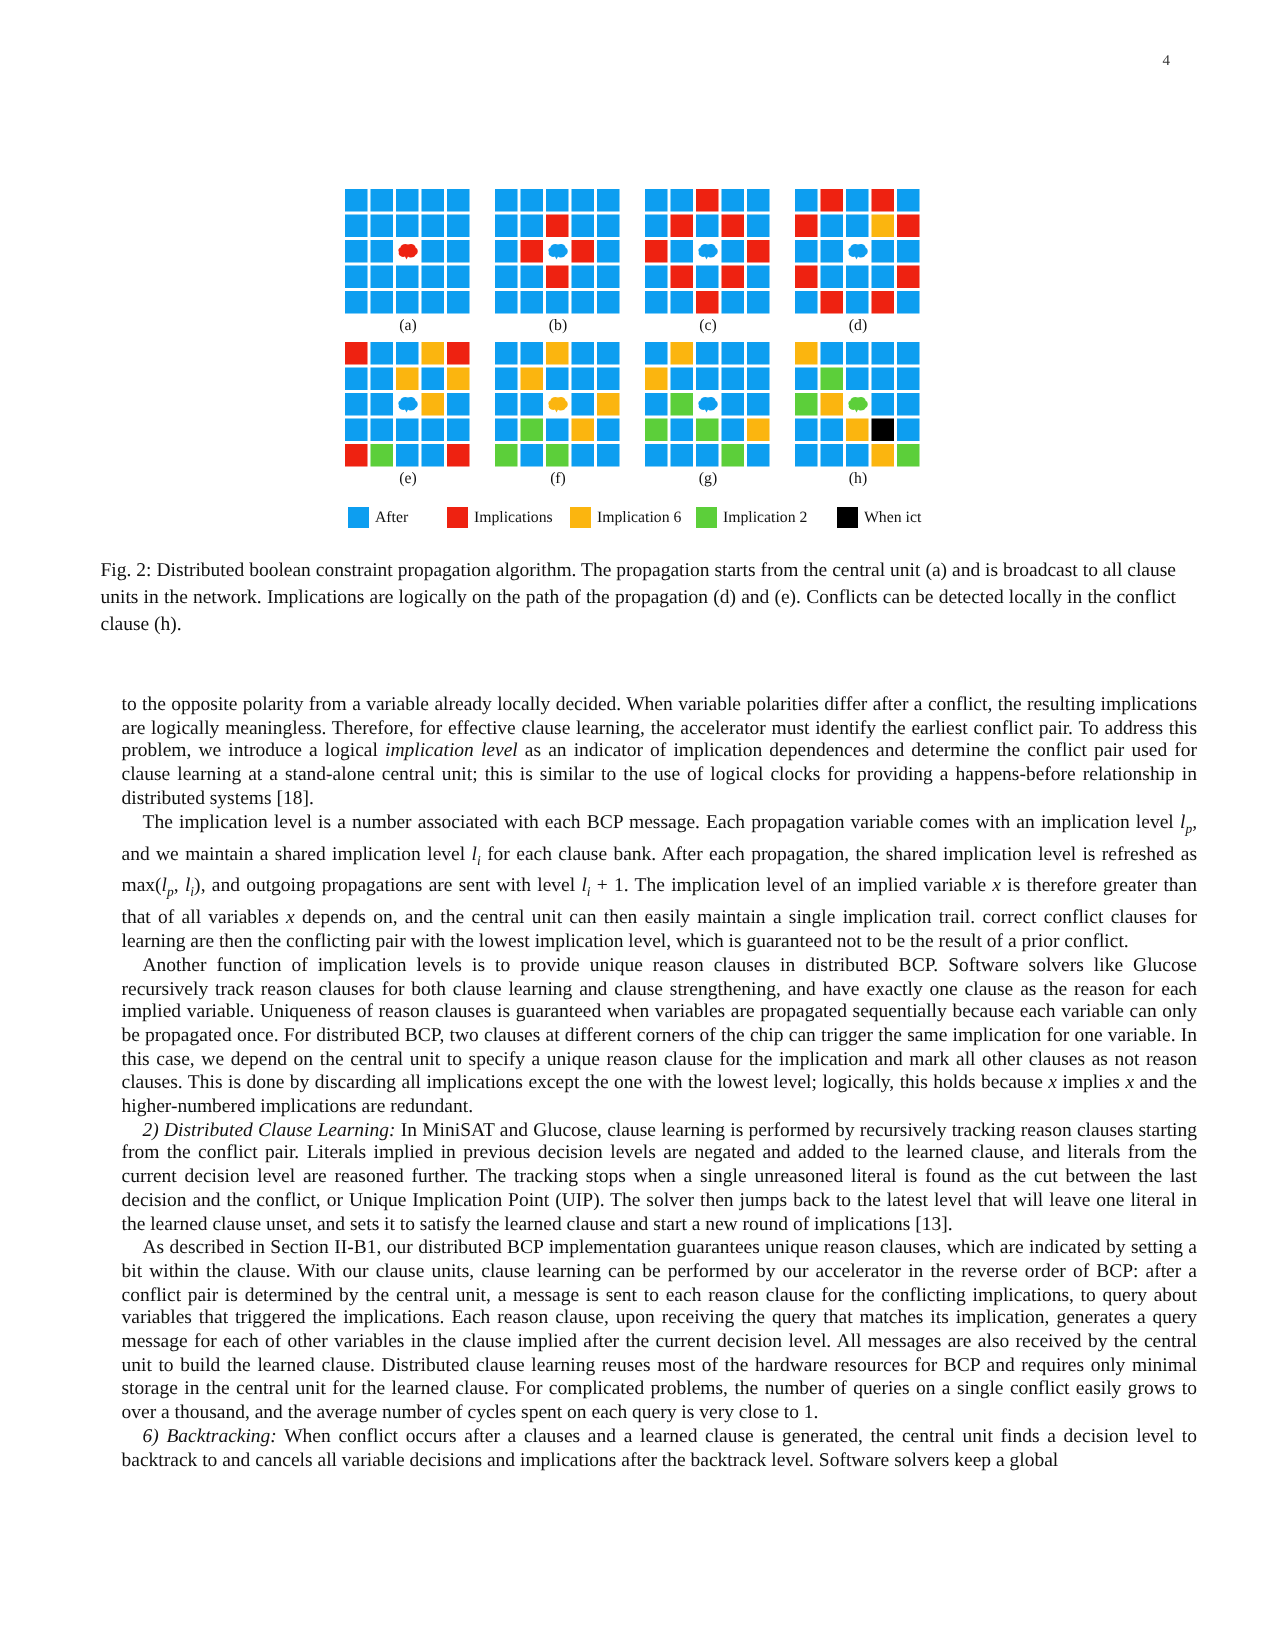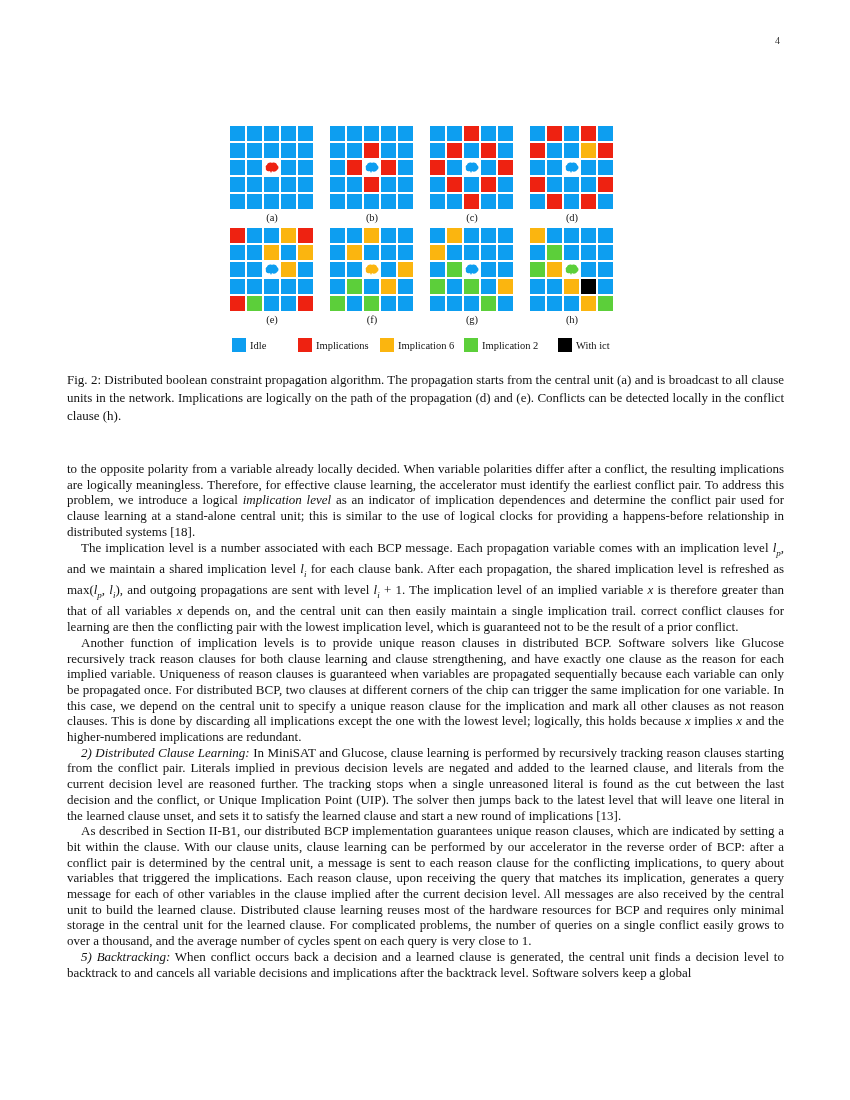--- a/index.html
+++ b/index.html
@@ -289,7 +289,7 @@
   <div class="legend">
     <div class="legend-item" style="left:2px">
       <span class="legend-swatch" style="background: rgb(13, 158, 240);"></span>
-      <span>Idle</span>
+      <span>After</span>
     </div>
     <div class="legend-item" style="left:68px">
       <span class="legend-swatch" style="background: rgb(238, 34, 17);"></span>

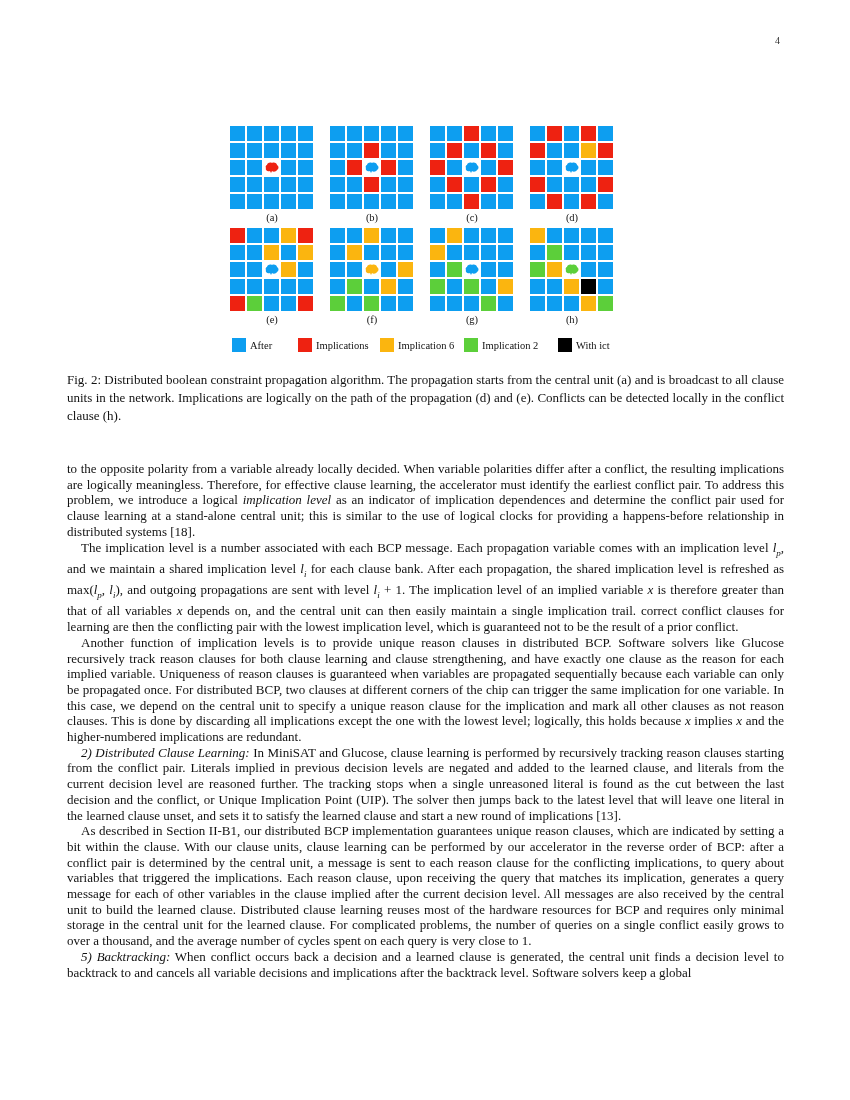--- a/index.html
+++ b/index.html
@@ -305,7 +305,7 @@
     </div>
     <div class="legend-item" style="left:328px">
       <span class="legend-swatch" style="background: rgb(0, 0, 0);"></span>
-      <span>With ict</span>
+      <span>When ict</span>
     </div>
   </div>
 </div>

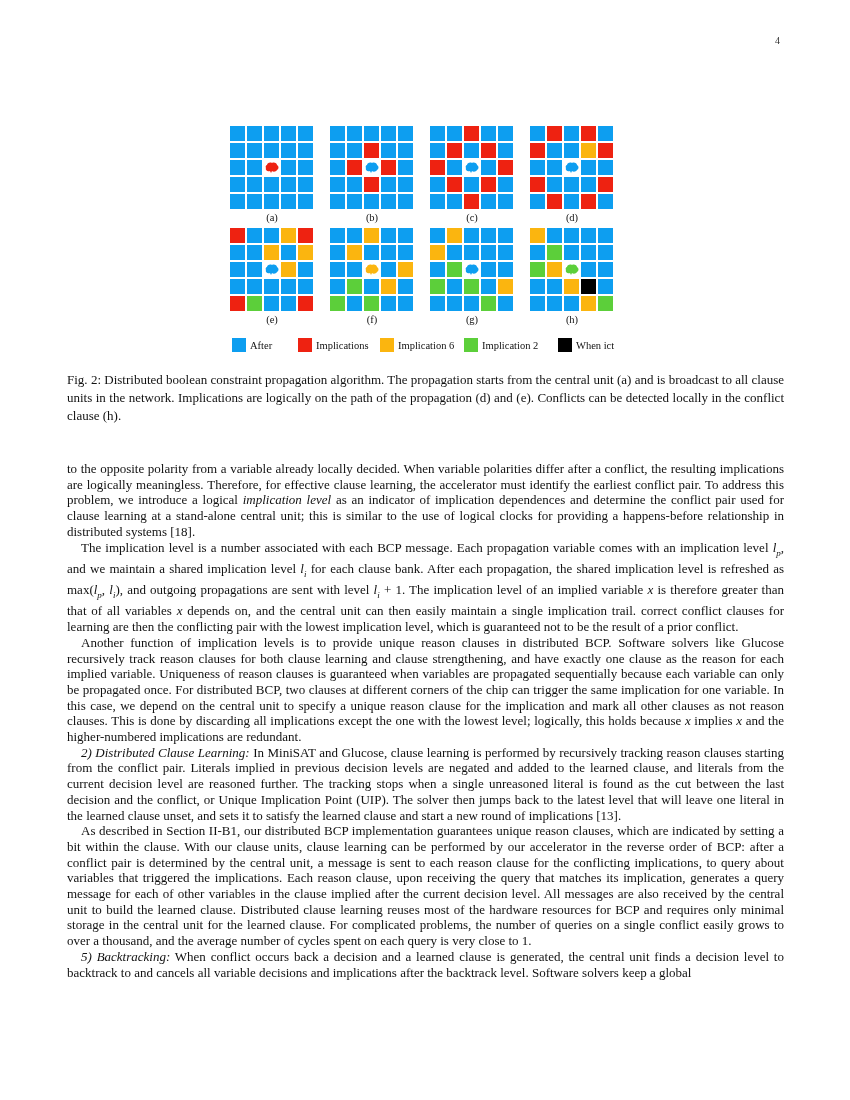--- a/index.html
+++ b/index.html
@@ -16,7 +16,7 @@
   .legend-item { position: absolute; top: 0; display: flex; align-items: center; }
   .legend-swatch { width: 14px; height: 14px; margin-right: 4px; }
   .caption { position: absolute; top: 371px; left: 67px; width: 717px; font-size: 13px; line-height: 18px; text-align: justify; }
-  .body-text { position: absolute; top: 461px; left: 67px; width: 717px; font-size: 13px; line-height: 15.7px; text-align: justify; }
+  .body-text { position: absolute; top: 461px; left: 81px; width: 717px; font-size: 13px; line-height: 15.7px; text-align: justify; }
   .body-text p { margin: 0; text-indent: 0; }
   .body-text p.indent { text-indent: 14px; }
   i, .math { font-style: italic; }

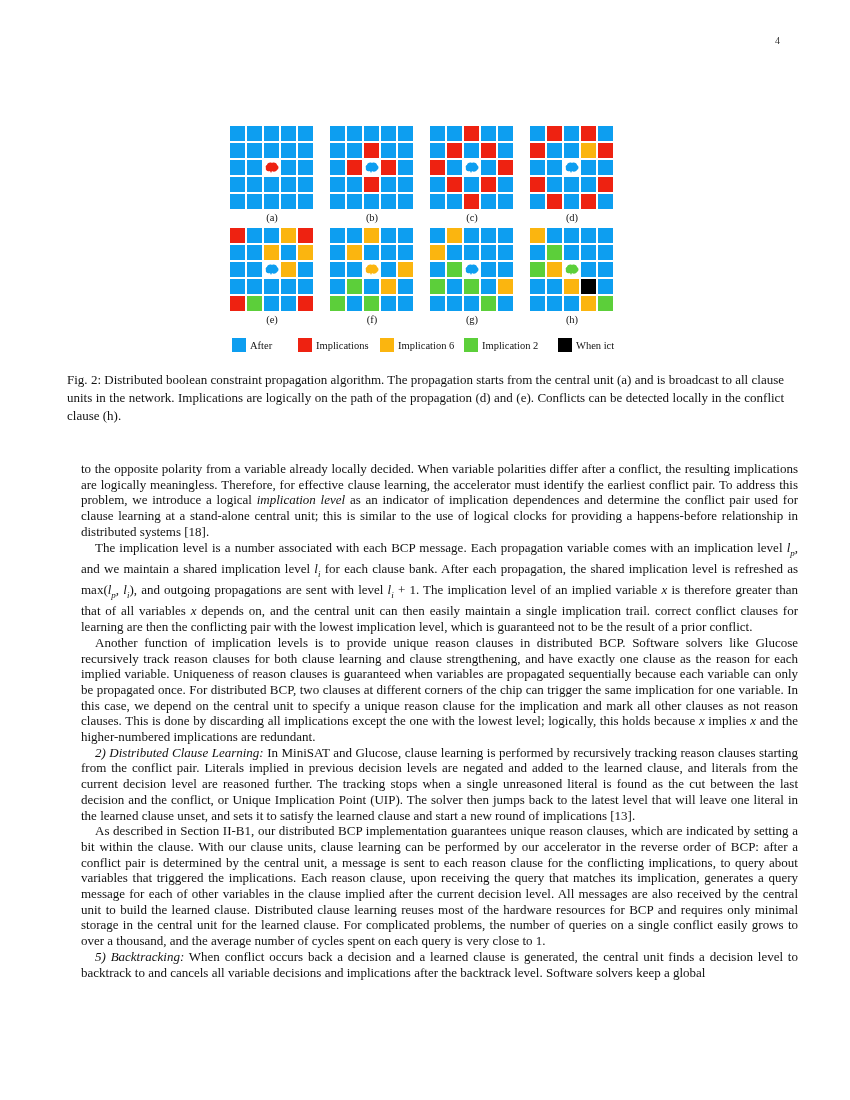--- a/index.html
+++ b/index.html
@@ -318,7 +318,7 @@
   <p class="indent"><span>Another function of implication levels is to provide unique reason clauses in distributed BCP. Software solvers like Glucose recursively track reason clauses for both clause learning and clause strengthening, and have exactly one clause as the reason for each implied variable. Uniqueness of reason clauses is guaranteed when variables are propagated sequentially because each variable can only be propagated once. For distributed BCP, two clauses at different corners of the chip can trigger the same implication for one variable. In this case, we depend on the central unit to specify a unique reason clause for the implication and mark all other clauses as not reason clauses. This is done by discarding all implications except the one with the lowest level; logically, this holds because </span><i>x</i><span> implies </span><i>x</i><span> and the higher-numbered implications are redundant.</span></p>
   <p class="indent"><i>2) Distributed Clause Learning:</i><span> In MiniSAT and Glucose, clause learning is performed by recursively tracking reason clauses starting from the conflict pair. Literals implied in previous decision levels are negated and added to the learned clause, and literals from the current decision level are reasoned further. The tracking stops when a single unreasoned literal is found as the cut between the last decision and the conflict, or Unique Implication Point (UIP). The solver then jumps back to the latest level that will leave one literal in the learned clause unset, and sets it to satisfy the learned clause and start a new round of implications [13].</span></p>
   <p class="indent">As described in Section II-B1, our distributed BCP implementation guarantees unique reason clauses, which are indicated by setting a bit within the clause. With our clause units, clause learning can be performed by our accelerator in the reverse order of BCP: after a conflict pair is determined by the central unit, a message is sent to each reason clause for the conflicting implications, to query about variables that triggered the implications. Each reason clause, upon receiving the query that matches its implication, generates a query message for each of other variables in the clause implied after the current decision level. All messages are also received by the central unit to build the learned clause. Distributed clause learning reuses most of the hardware resources for BCP and requires only minimal storage in the central unit for the learned clause. For complicated problems, the number of queries on a single conflict easily grows to over a thousand, and the average number of cycles spent on each query is very close to 1.</p>
-  <p class="indent"><i>5) Backtracking:</i><span> When conflict occurs back a decision and a learned clause is generated, the central unit finds a decision level to backtrack to and cancels all variable decisions and implications after the backtrack level. Software solvers keep a global</span></p>
+  <p class="indent"><i>6) Backtracking:</i><span> When conflict occurs back a decision and a learned clause is generated, the central unit finds a decision level to backtrack to and cancels all variable decisions and implications after the backtrack level. Software solvers keep a global</span></p>
 </div>
 
 </body></html>

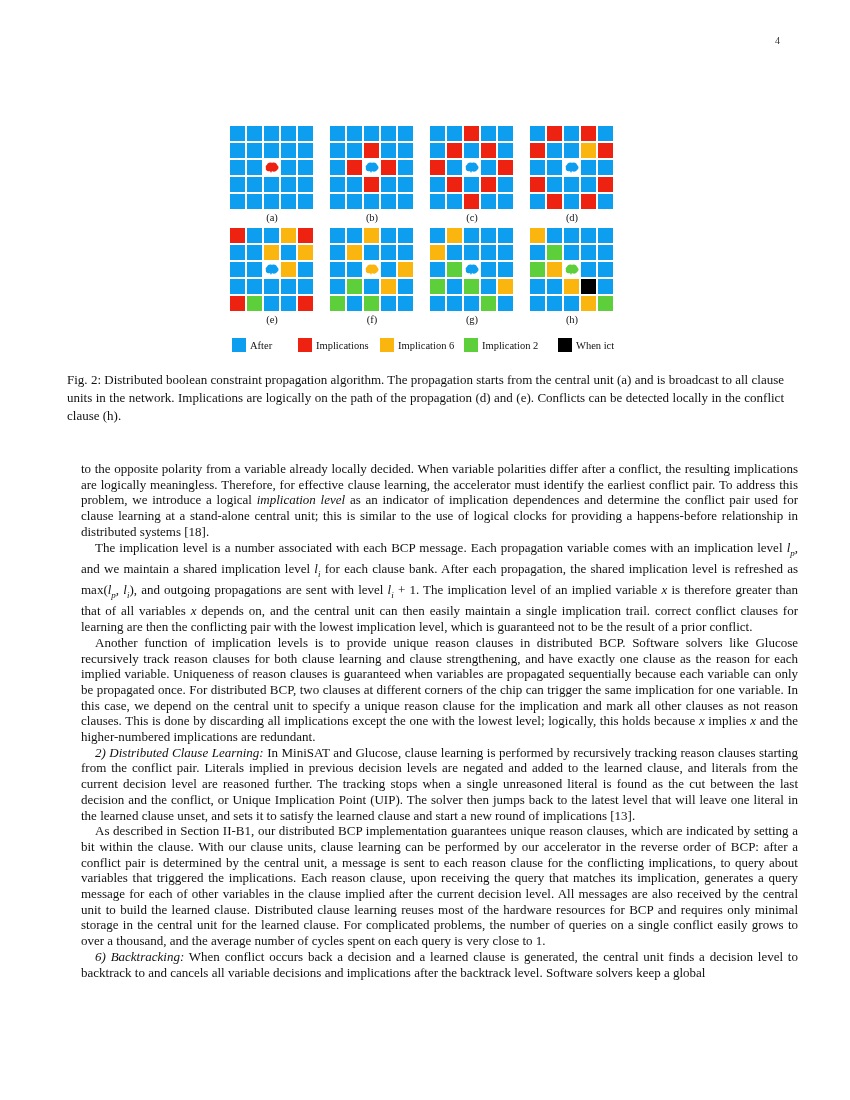--- a/index.html
+++ b/index.html
@@ -318,7 +318,7 @@
   <p class="indent"><span>Another function of implication levels is to provide unique reason clauses in distributed BCP. Software solvers like Glucose recursively track reason clauses for both clause learning and clause strengthening, and have exactly one clause as the reason for each implied variable. Uniqueness of reason clauses is guaranteed when variables are propagated sequentially because each variable can only be propagated once. For distributed BCP, two clauses at different corners of the chip can trigger the same implication for one variable. In this case, we depend on the central unit to specify a unique reason clause for the implication and mark all other clauses as not reason clauses. This is done by discarding all implications except the one with the lowest level; logically, this holds because </span><i>x</i><span> implies </span><i>x</i><span> and the higher-numbered implications are redundant.</span></p>
   <p class="indent"><i>2) Distributed Clause Learning:</i><span> In MiniSAT and Glucose, clause learning is performed by recursively tracking reason clauses starting from the conflict pair. Literals implied in previous decision levels are negated and added to the learned clause, and literals from the current decision level are reasoned further. The tracking stops when a single unreasoned literal is found as the cut between the last decision and the conflict, or Unique Implication Point (UIP). The solver then jumps back to the latest level that will leave one literal in the learned clause unset, and sets it to satisfy the learned clause and start a new round of implications [13].</span></p>
   <p class="indent">As described in Section II-B1, our distributed BCP implementation guarantees unique reason clauses, which are indicated by setting a bit within the clause. With our clause units, clause learning can be performed by our accelerator in the reverse order of BCP: after a conflict pair is determined by the central unit, a message is sent to each reason clause for the conflicting implications, to query about variables that triggered the implications. Each reason clause, upon receiving the query that matches its implication, generates a query message for each of other variables in the clause implied after the current decision level. All messages are also received by the central unit to build the learned clause. Distributed clause learning reuses most of the hardware resources for BCP and requires only minimal storage in the central unit for the learned clause. For complicated problems, the number of queries on a single conflict easily grows to over a thousand, and the average number of cycles spent on each query is very close to 1.</p>
-  <p class="indent"><i>6) Backtracking:</i><span> When conflict occurs back a decision and a learned clause is generated, the central unit finds a decision level to backtrack to and cancels all variable decisions and implications after the backtrack level. Software solvers keep a global</span></p>
+  <p class="indent"><i>6) Backtracking:</i><span> When conflict occurs after a clauses and a learned clause is generated, the central unit finds a decision level to backtrack to and cancels all variable decisions and implications after the backtrack level. Software solvers keep a global</span></p>
 </div>
 
 </body></html>

